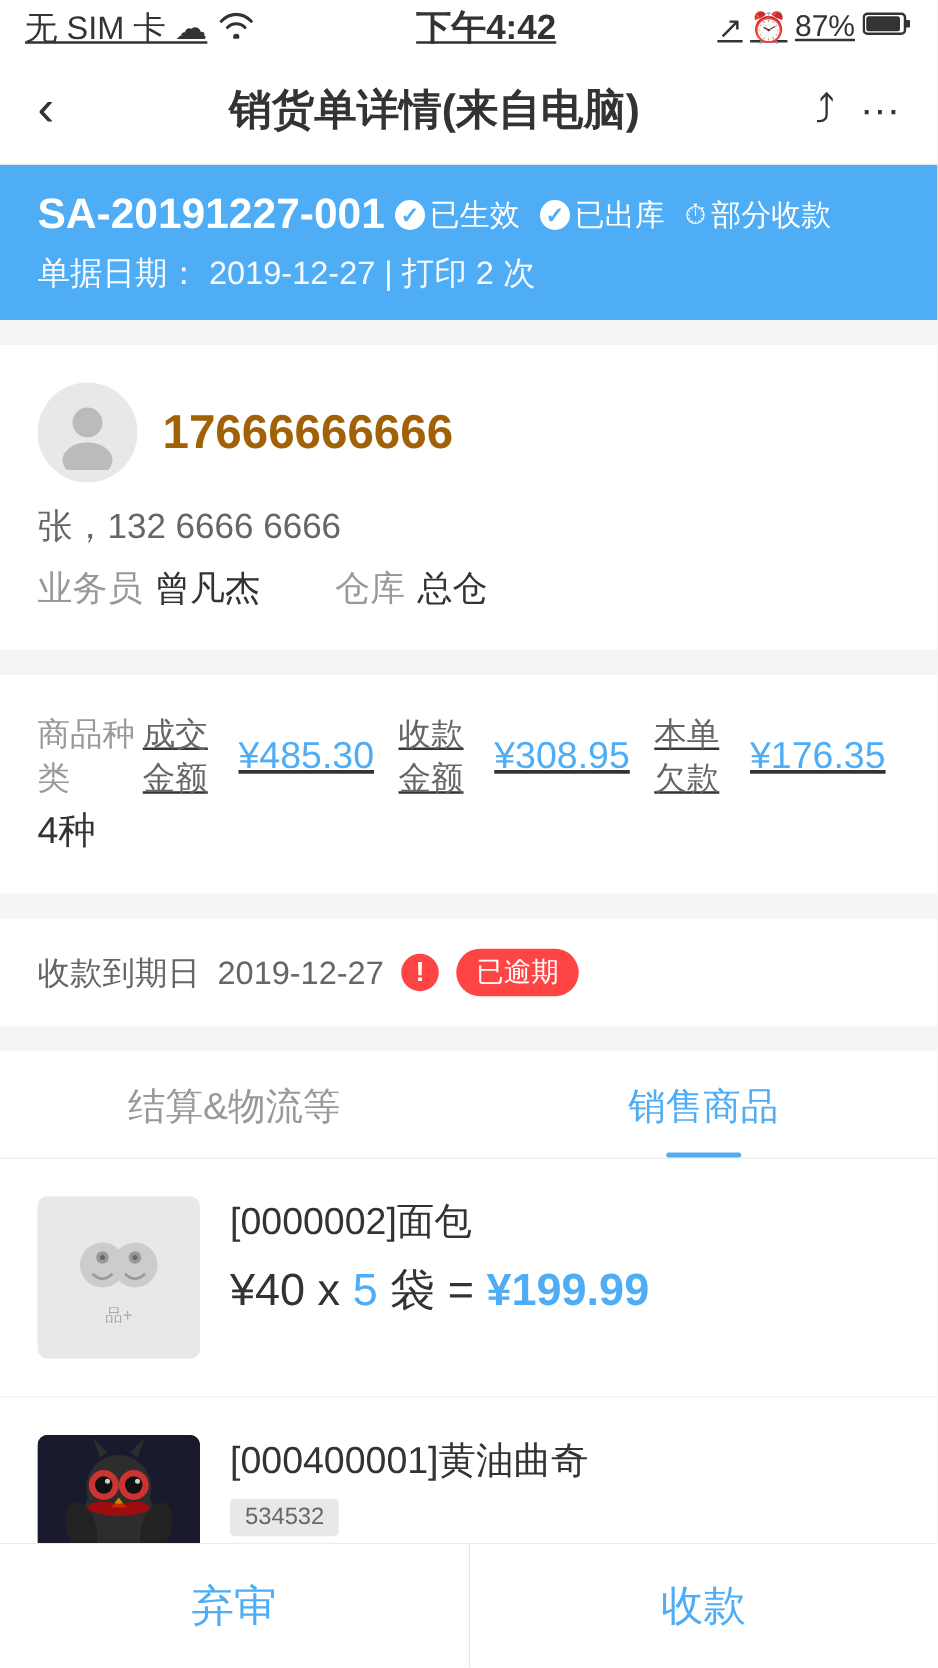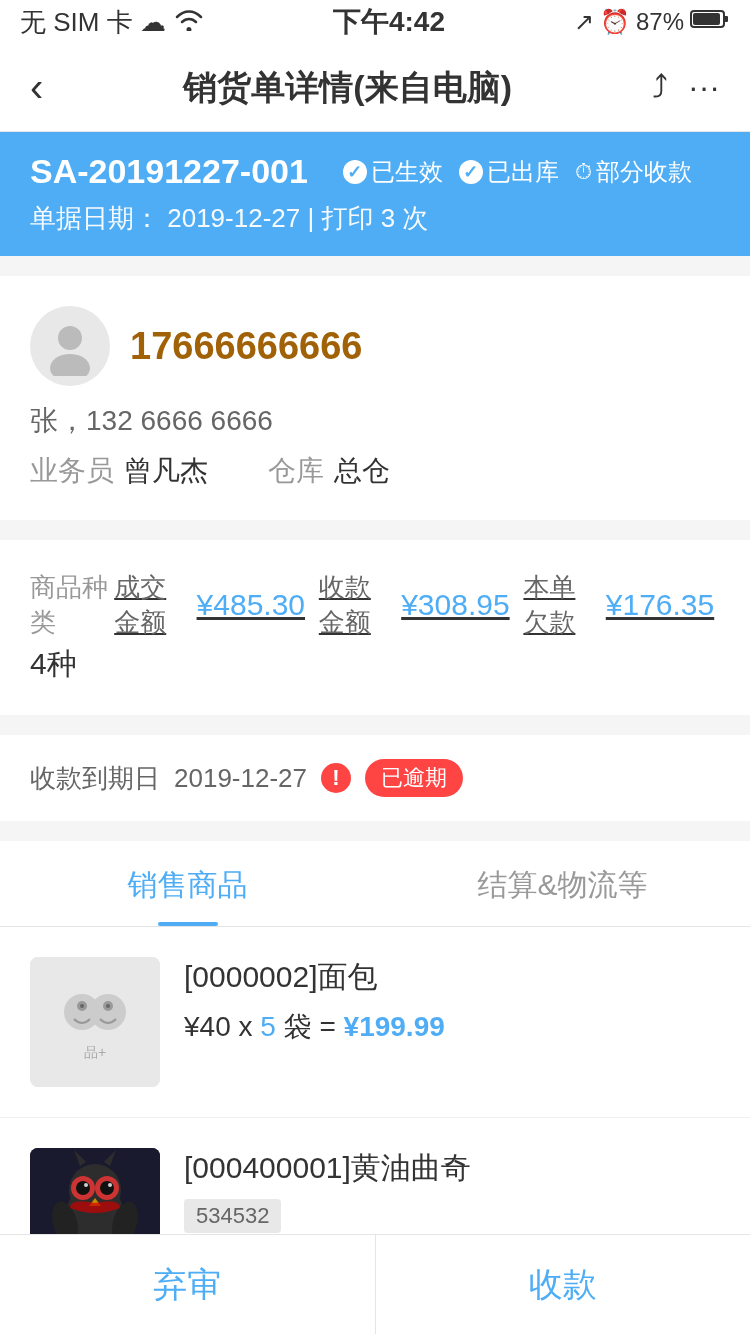--- a/index.html
+++ b/index.html
@@ -23,6 +23,7 @@
       padding: 16px 20px;
       font-size: 26px;
       font-weight: 500;
+      text-decoration: underline;
     }
     .status-left { display: flex; align-items: center; gap: 8px; }
     .status-center { font-size: 28px; font-weight: 600; }

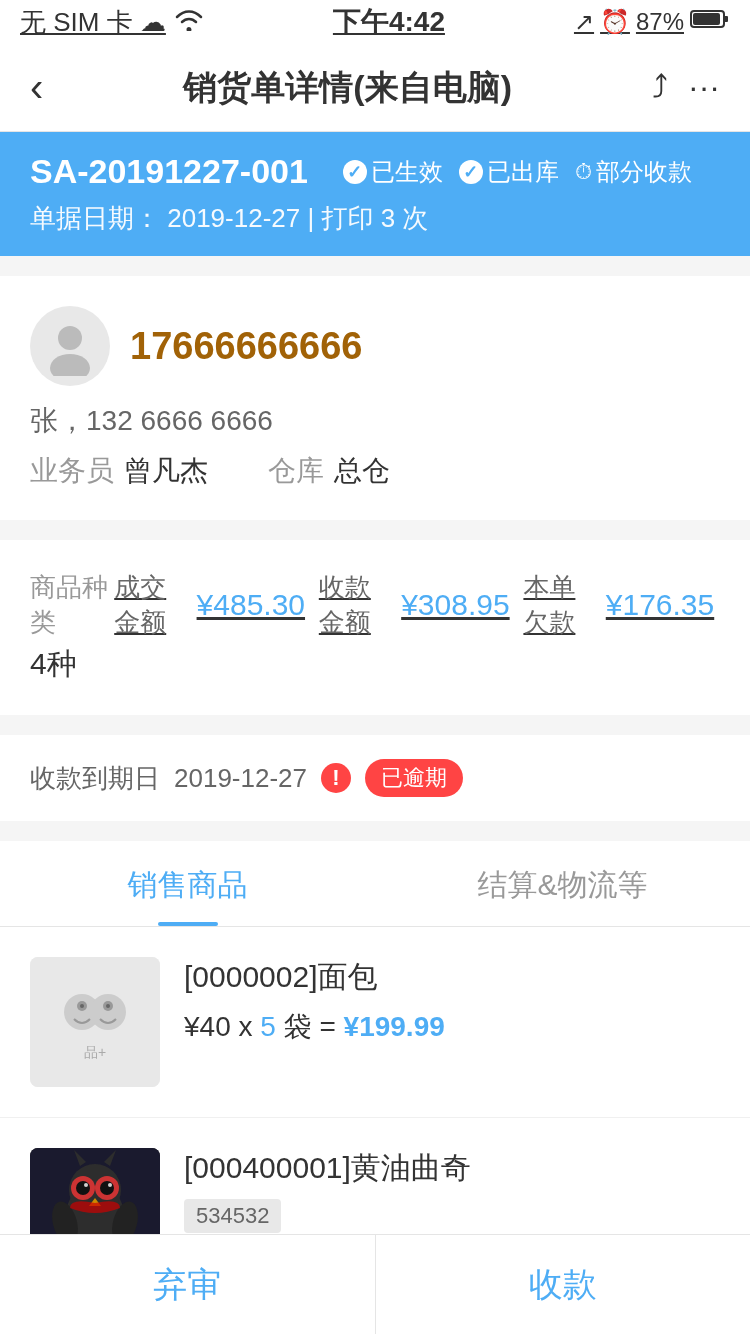--- a/index.html
+++ b/index.html
@@ -67,7 +67,7 @@
     .order-header-top {
       display: flex;
       align-items: center;
-      gap: 35px;
+      gap: 8px;
       margin-bottom: 10px;
     }
     .order-id {

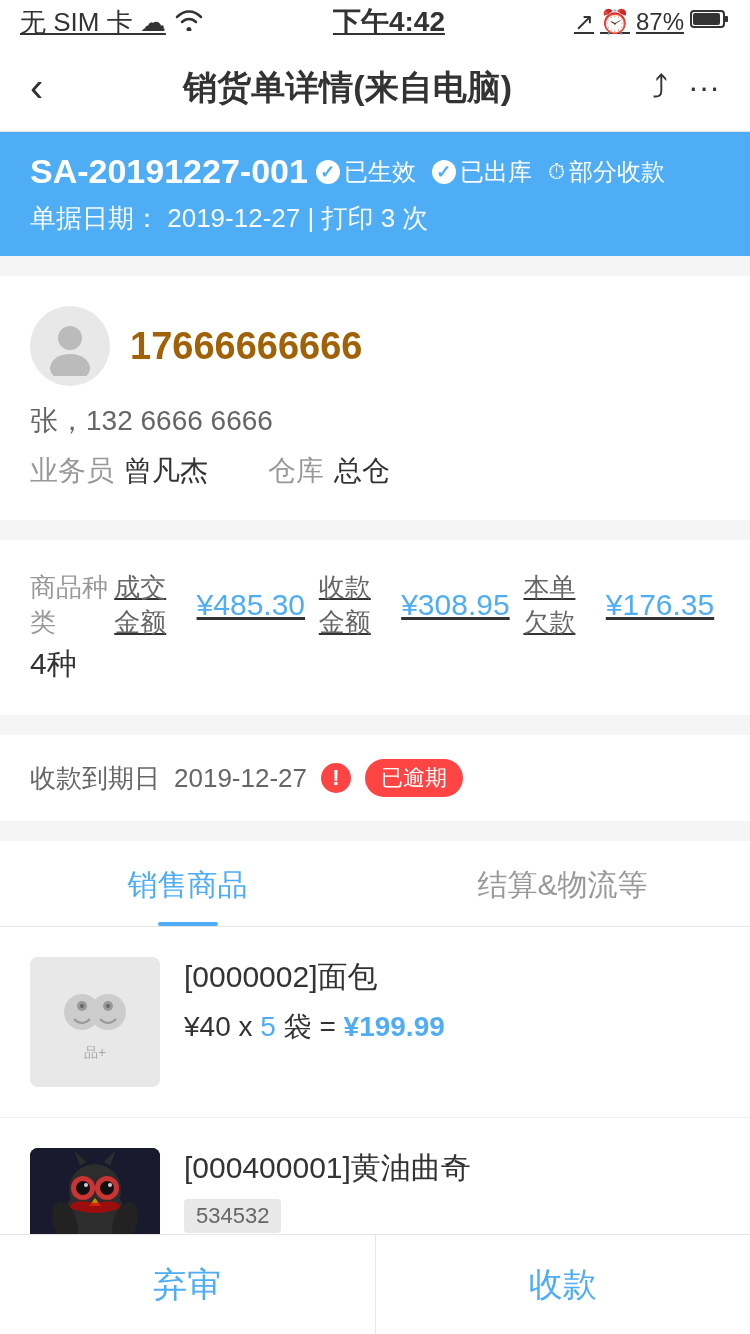--- a/index.html
+++ b/index.html
@@ -387,7 +387,7 @@
   <div class="order-date">
     <span>单据日期：</span>
     <span>2019-12-27</span>
-    <span>| 打印 3 次</span>
+    <span>| 打印 2 次</span>
   </div>
 </div>
 

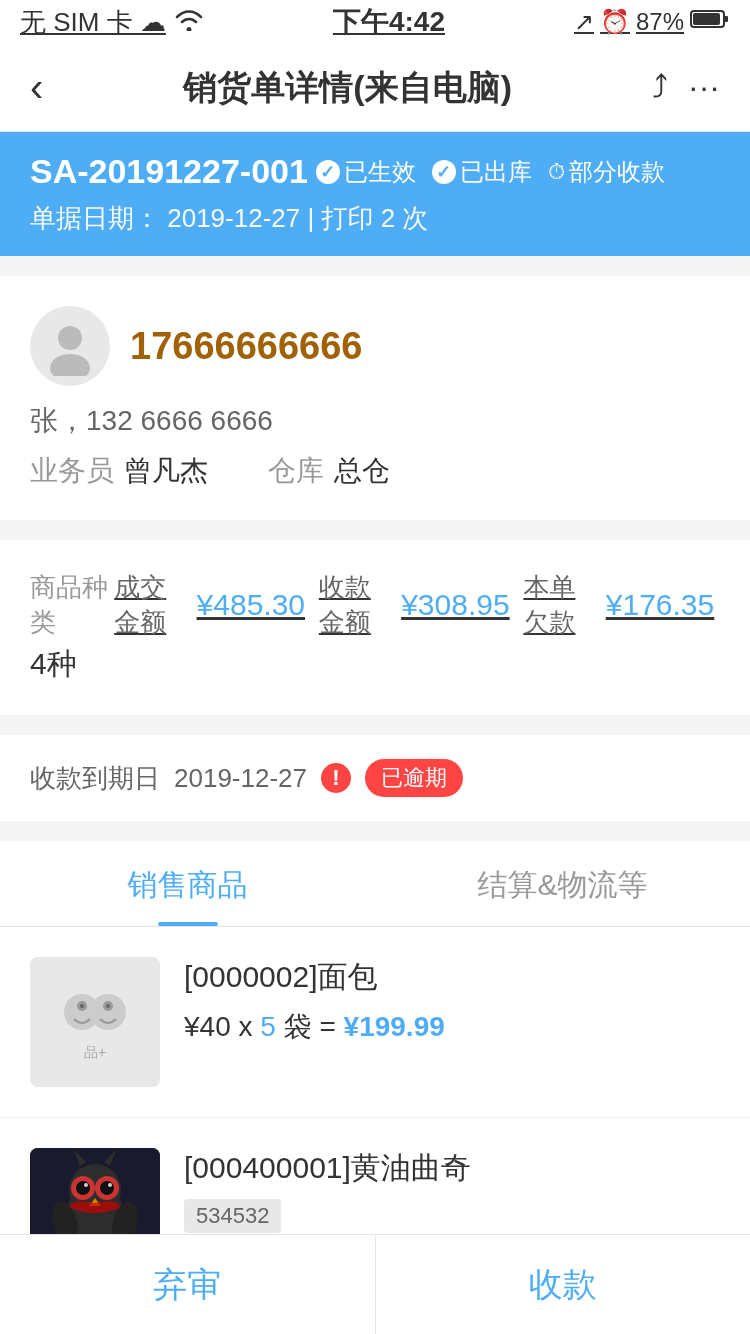--- a/index.html
+++ b/index.html
@@ -180,7 +180,7 @@
       align-items: center;
     }
     .stats-row-label { font-size: 26px; color: #666; }
-    .stats-row-value { font-size: 30px; color: #4eadf5; font-weight: 500; min-width: 120px; text-align: center; }
+    .stats-row-value { font-size: 30px; color: #4eadf5; font-weight: 500; min-width: 120px; text-align: left; }
 
     
     .due-section {

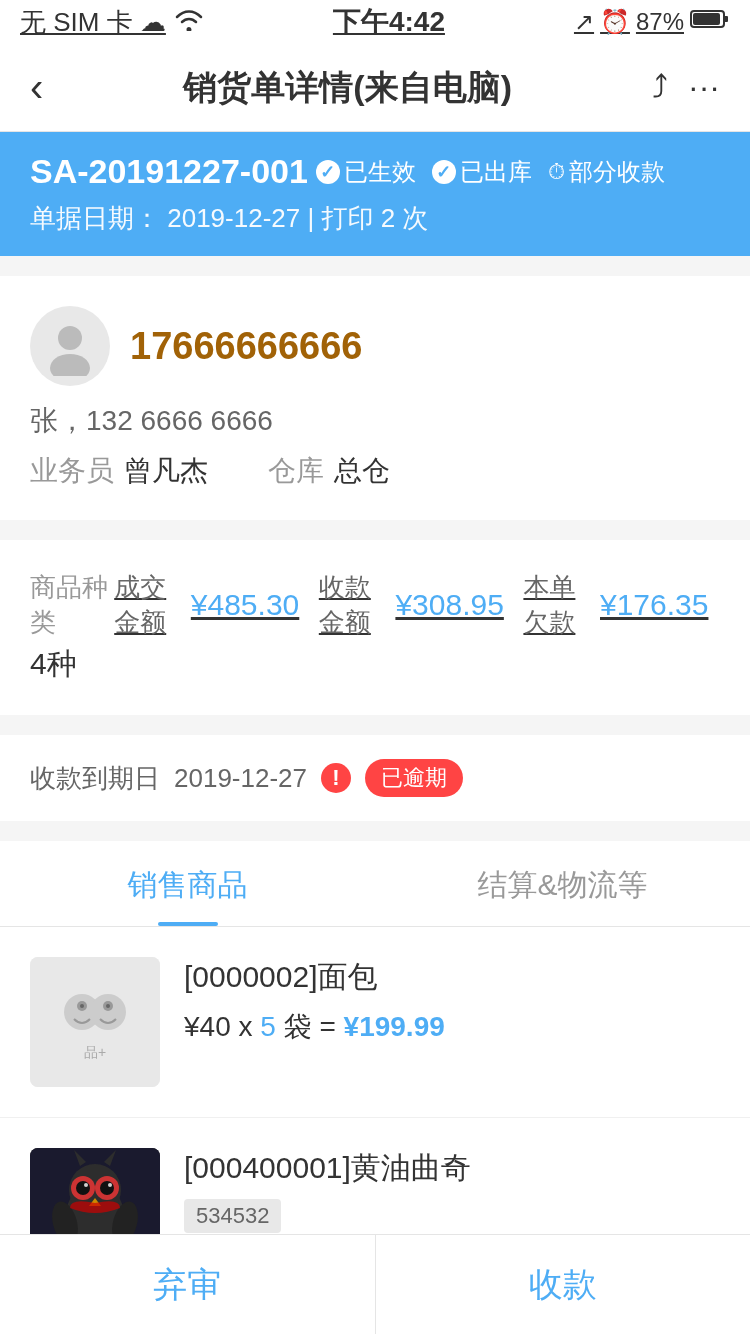--- a/index.html
+++ b/index.html
@@ -443,11 +443,11 @@
 </div>
 
 <div class="tabs-container">
+  <div class="tab">
+    <span>结算&amp;物流等</span>
+  </div>
   <div class="tab active">
     <span>销售商品</span>
-  </div>
-  <div class="tab">
-    <span>结算&amp;物流等</span>
   </div>
 </div>
 

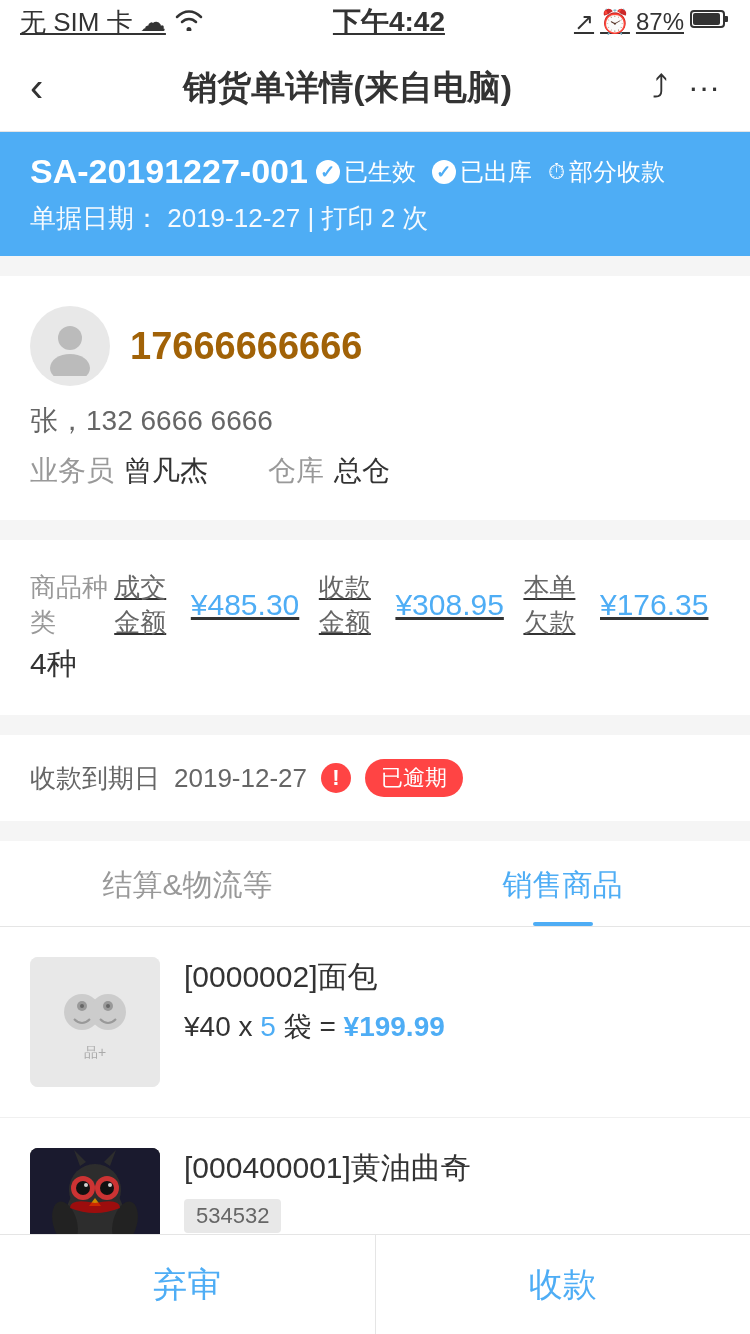--- a/index.html
+++ b/index.html
@@ -288,7 +288,7 @@
       align-self: flex-start;
     }
     .product-price {
-      font-size: 28px;
+      font-size: 36px;
       color: #333;
     }
     .price-qty { color: #4eadf5; }

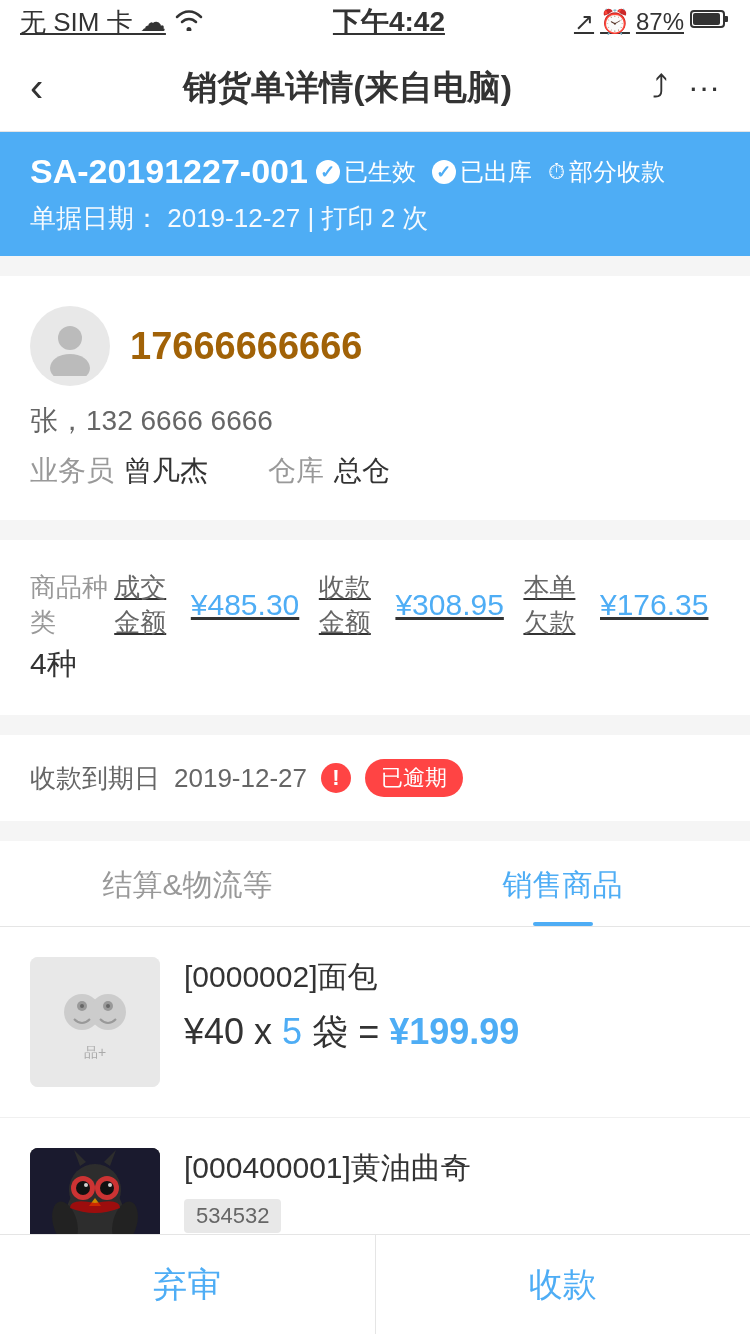--- a/index.html
+++ b/index.html
@@ -281,7 +281,7 @@
     .product-sku {
       background: #e8e8e8;
       color: #666;
-      font-size: 22px;
+      font-size: 19px;
       padding: 4px 12px;
       border-radius: 4px;
       display: inline-block;

